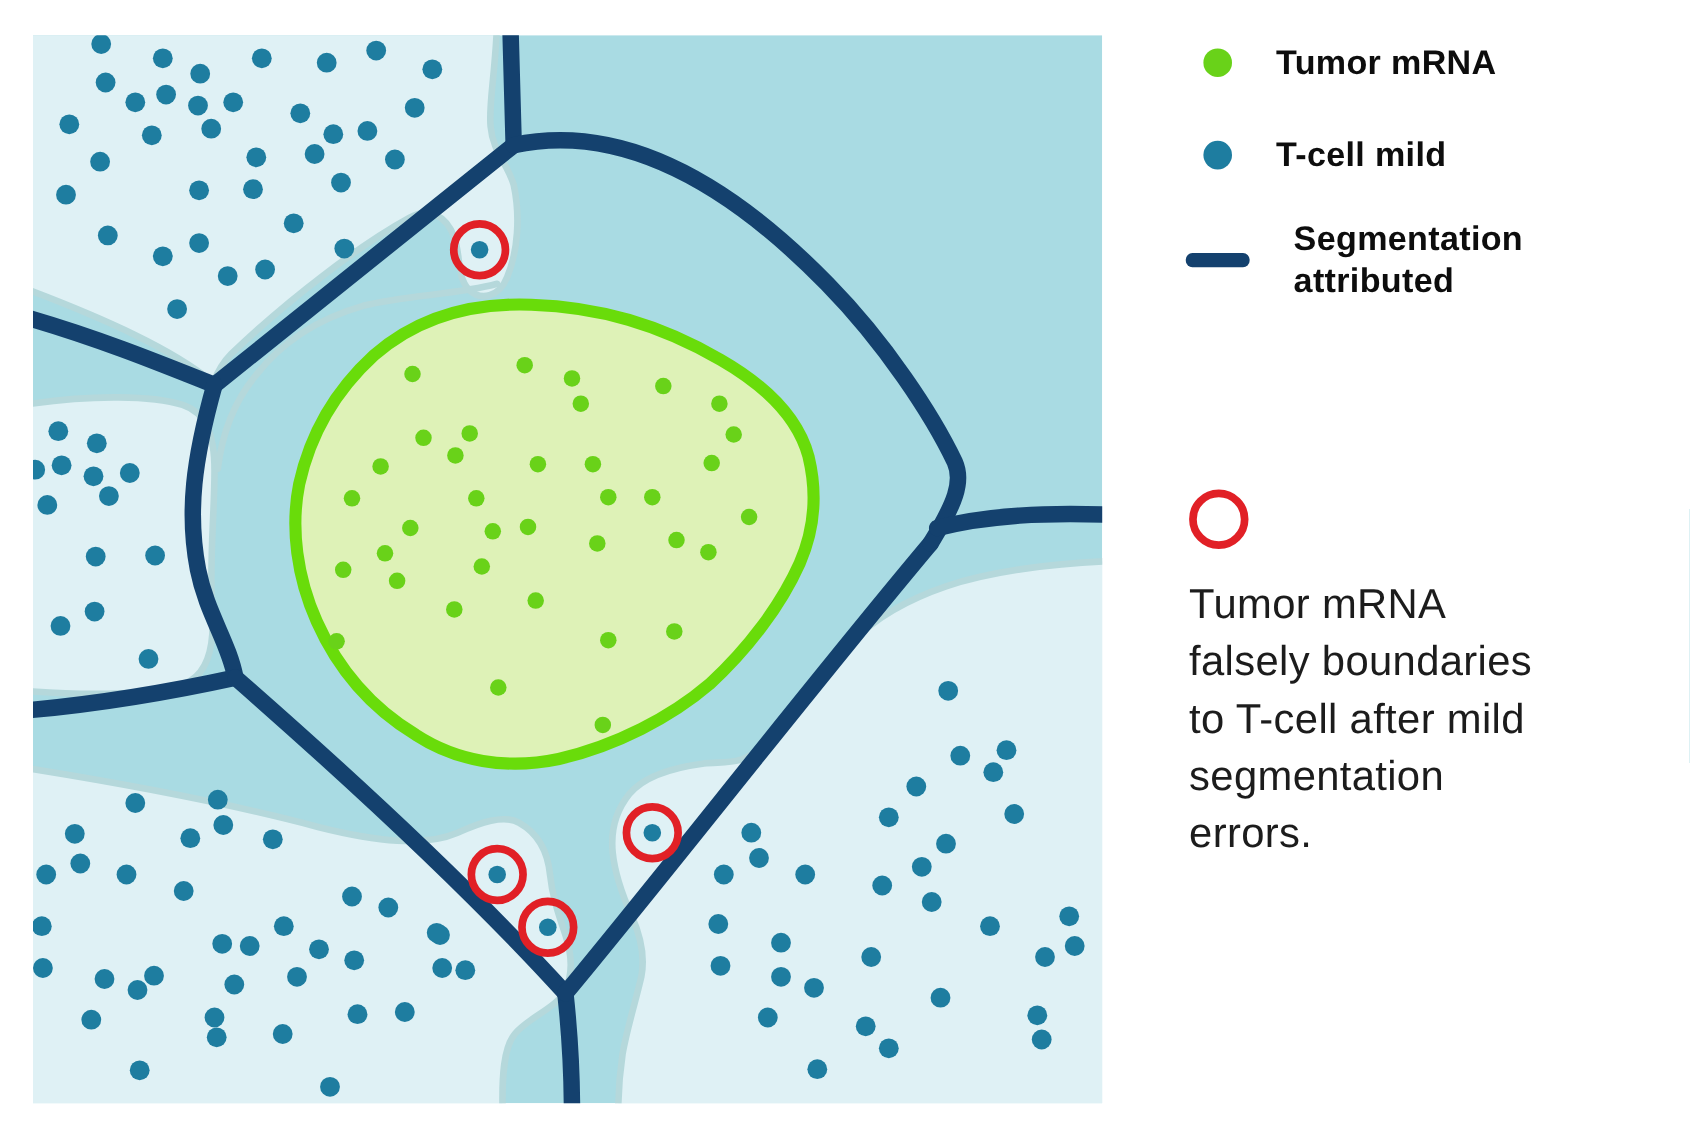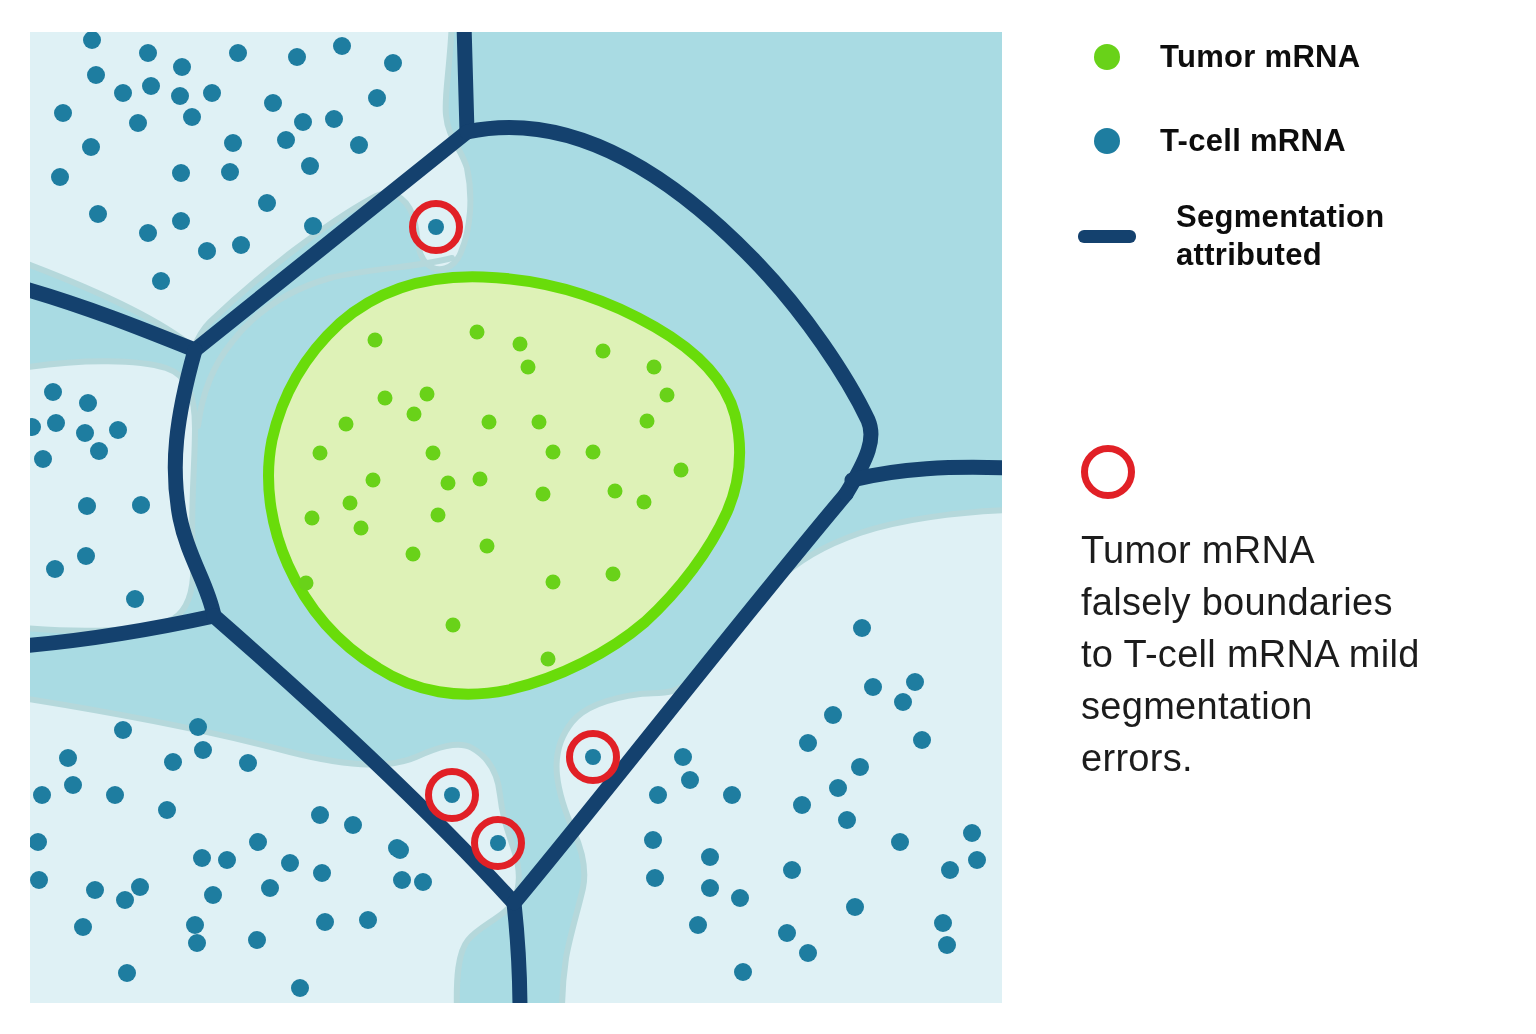--- a/index.html
+++ b/index.html
@@ -228,7 +228,7 @@
 
   <div class="legend-row row-2">
     <span class="swatch-dot" style="background: rgb(30, 125, 160);"></span>
-    <span class="legend-label">T-cell mRNA</span>
+    <span class="legend-label">T-cell mild</span>
   </div>
 
   <div class="legend-row row-3">

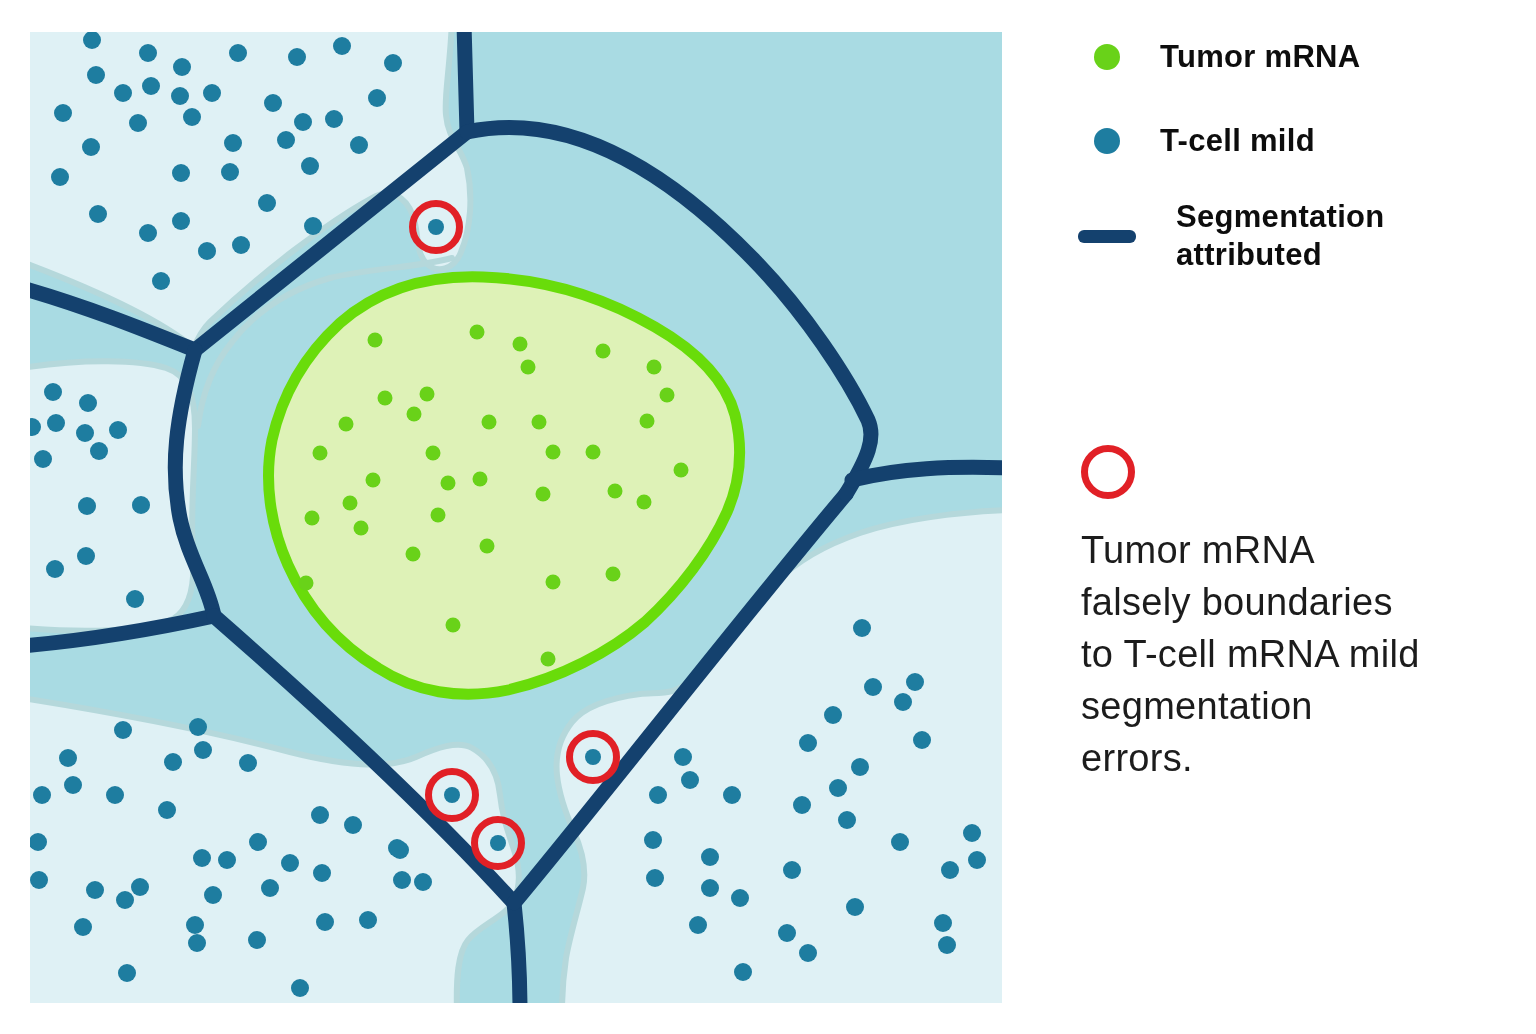--- a/index.html
+++ b/index.html
@@ -244,7 +244,7 @@
   <div class="annotation">
     <div>Tumor mRNA</div>
     <div>falsely boundaries</div>
-    <div>to T-cell mRNA mild</div>
+    <div>to T-cell after mild</div>
     <div>segmentation</div>
     <div>errors.</div>
   </div>

